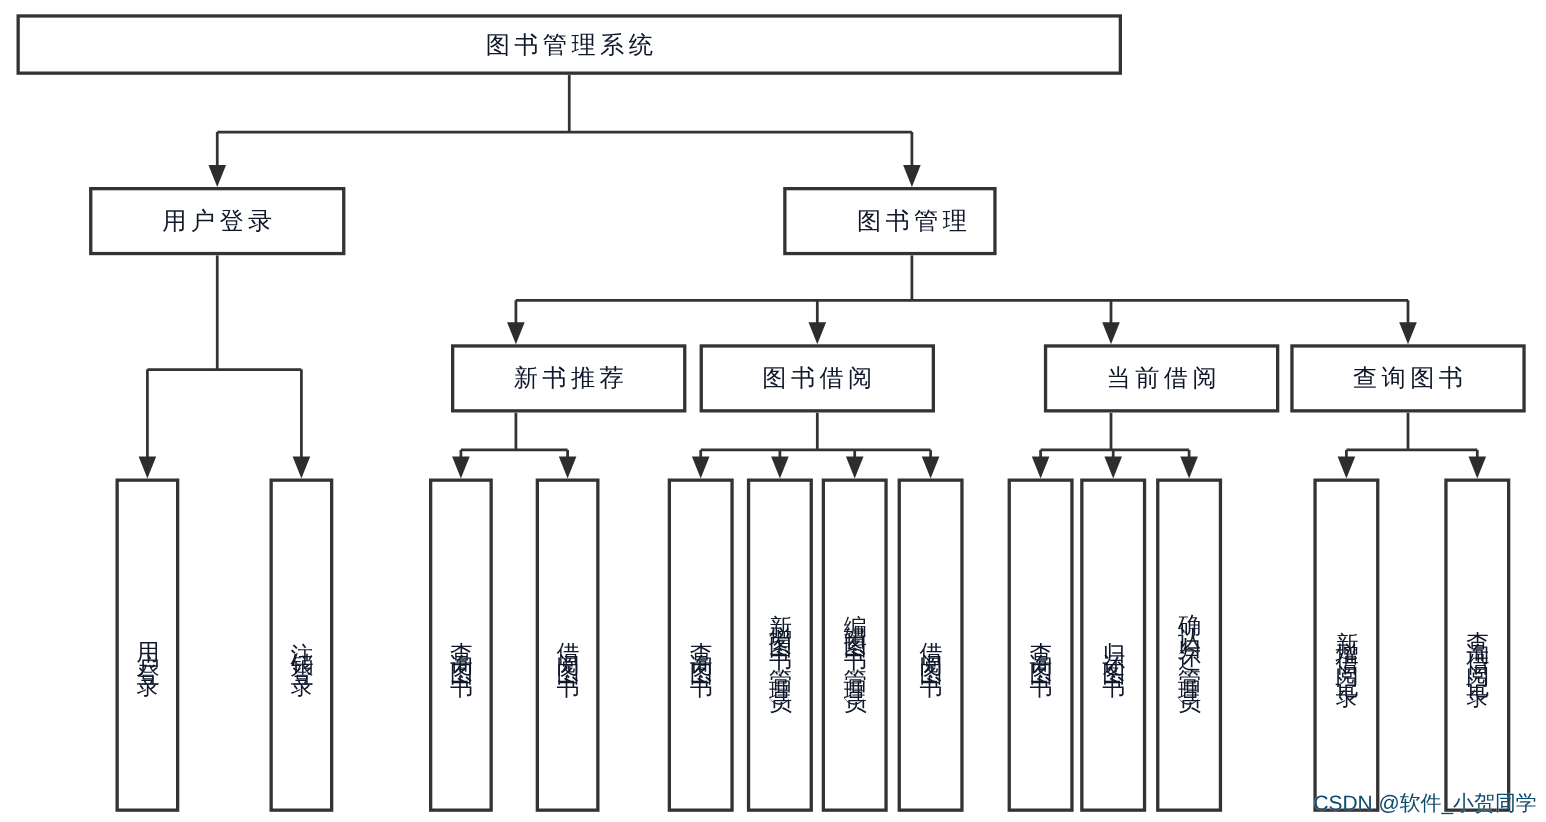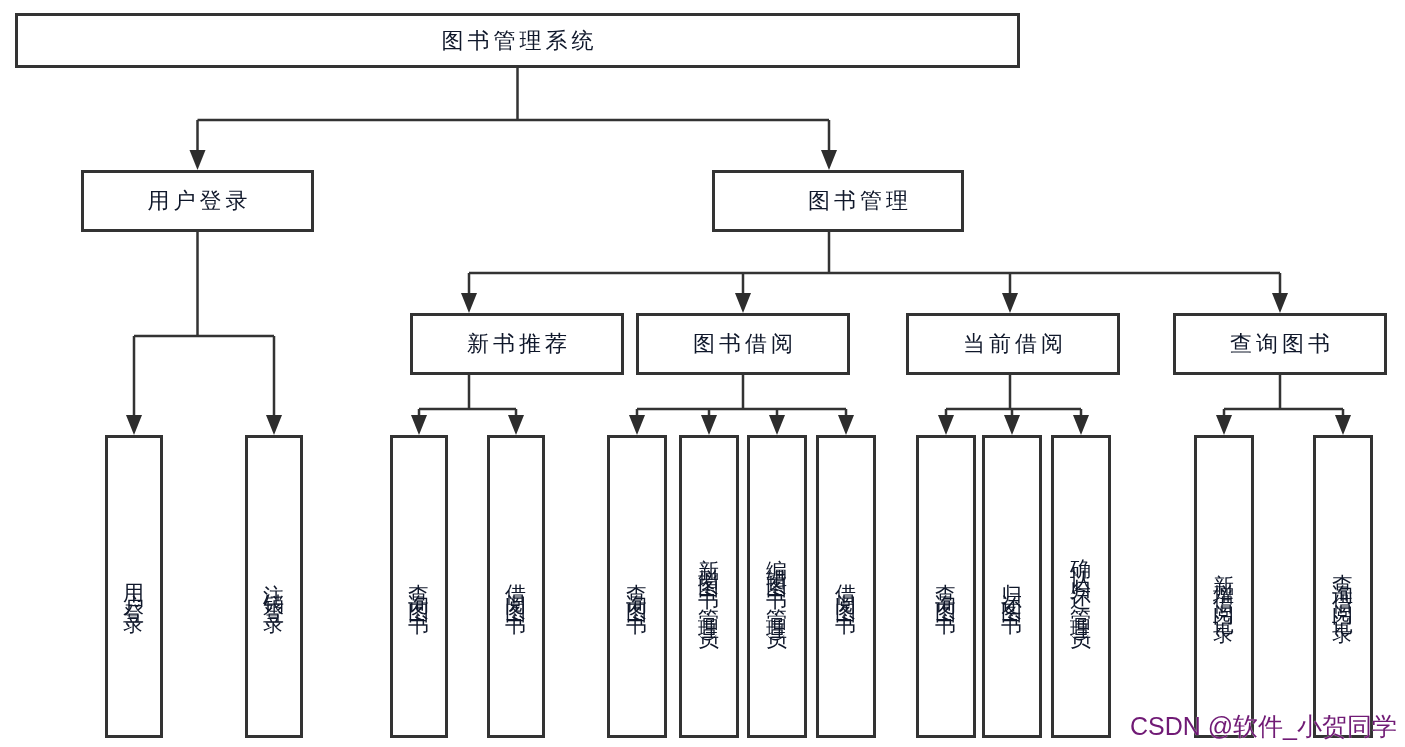--- a/index.html
+++ b/index.html
@@ -45,7 +45,7 @@
   #b-root   { left: 15px;  top: 13px;  width: 1005px; height: 55px; }
   
   #b-user   { left: 81px;  top: 170px; width: 233px; height: 62px; }
-  #b-mgmt   { left: 712px; top: 170px; width: 252px; height: 62px; padding-left: 40px; }
+  #b-mgmt   { left: 712px; top: 170px; width: 194px; height: 62px; padding-left: 40px; }
   
   #b-rec    { left: 362px;  top: 313px; width: 214px; height: 62px; margin-left: 48px; }
   #b-borrow { left: 636px;  top: 313px; width: 214px; height: 62px; }

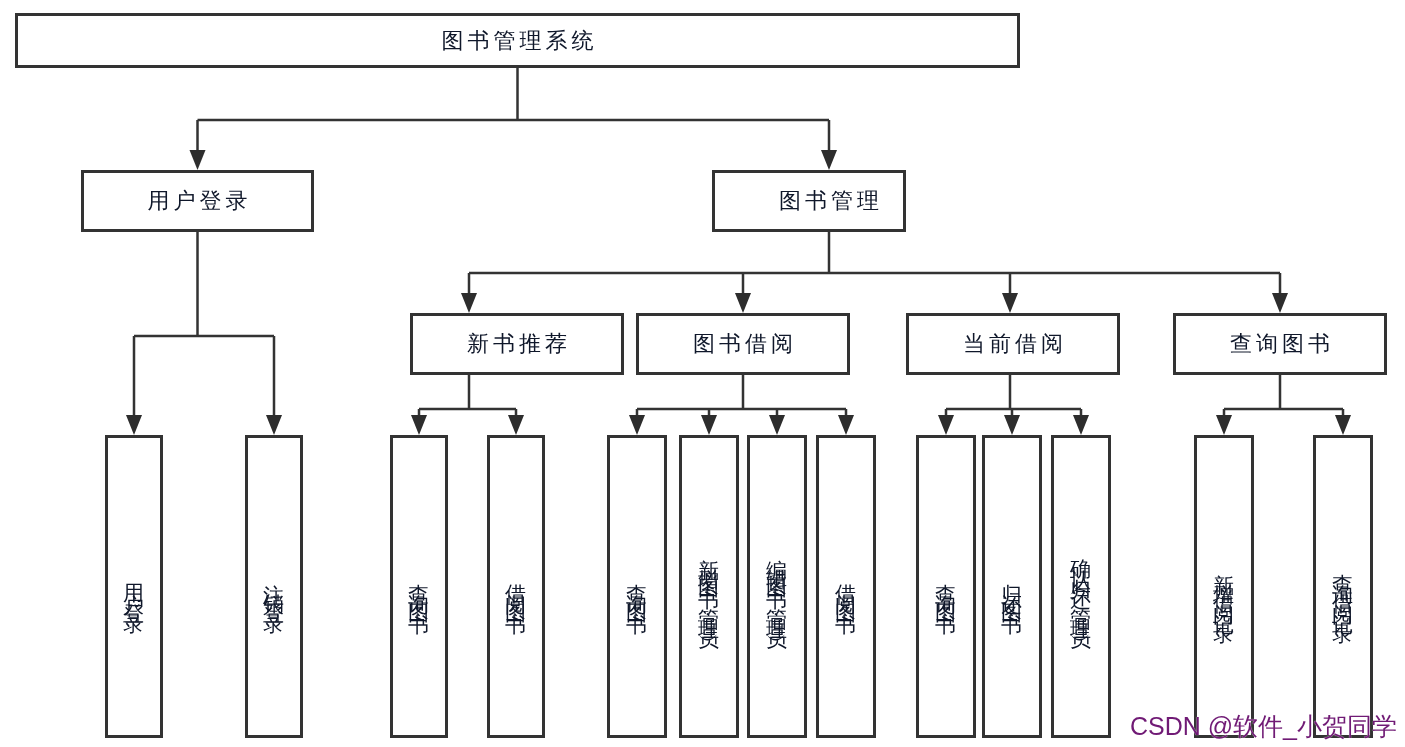--- a/index.html
+++ b/index.html
@@ -49,7 +49,7 @@
   
   #b-rec    { left: 362px;  top: 313px; width: 214px; height: 62px; margin-left: 48px; }
   #b-borrow { left: 636px;  top: 313px; width: 214px; height: 62px; }
-  #b-cur    { left: 906px;  top: 313px; width: 214px; height: 62px; }
+  #b-cur    { left: 949px;  top: 313px; width: 214px; height: 62px; }
   #b-hist   { left: 1173px; top: 313px; width: 214px; height: 62px; }
   
   .leaf { top: 435px; height: 303px; width: 58px; }

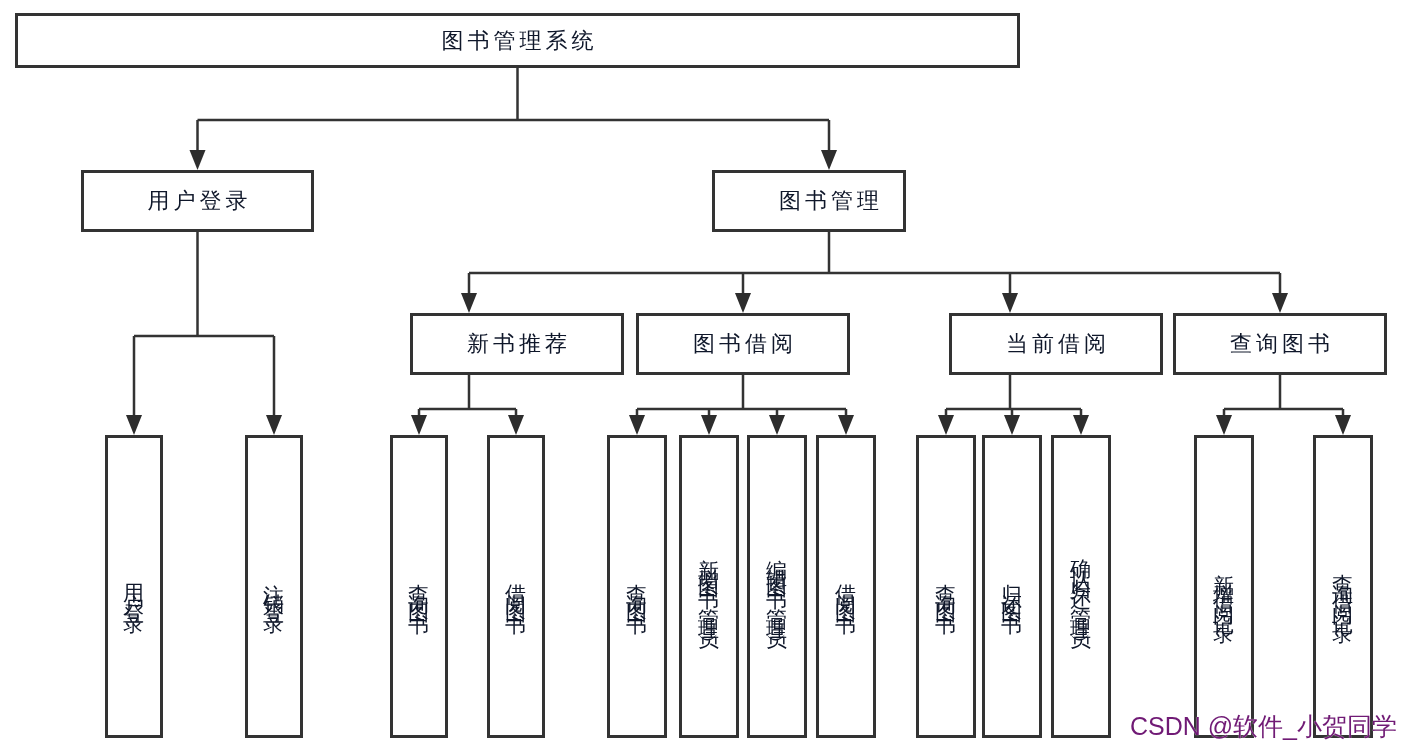--- a/index.html
+++ b/index.html
@@ -70,8 +70,8 @@
     position: absolute;
     right: 8px;
     bottom: 4px;
-    font-size: 25px;
-    color: #701a75;
+    font-size: 19px;
+    color: #0c4a6e;
     text-shadow: 0 0 1px #ffffff;
     white-space: nowrap;
   }

